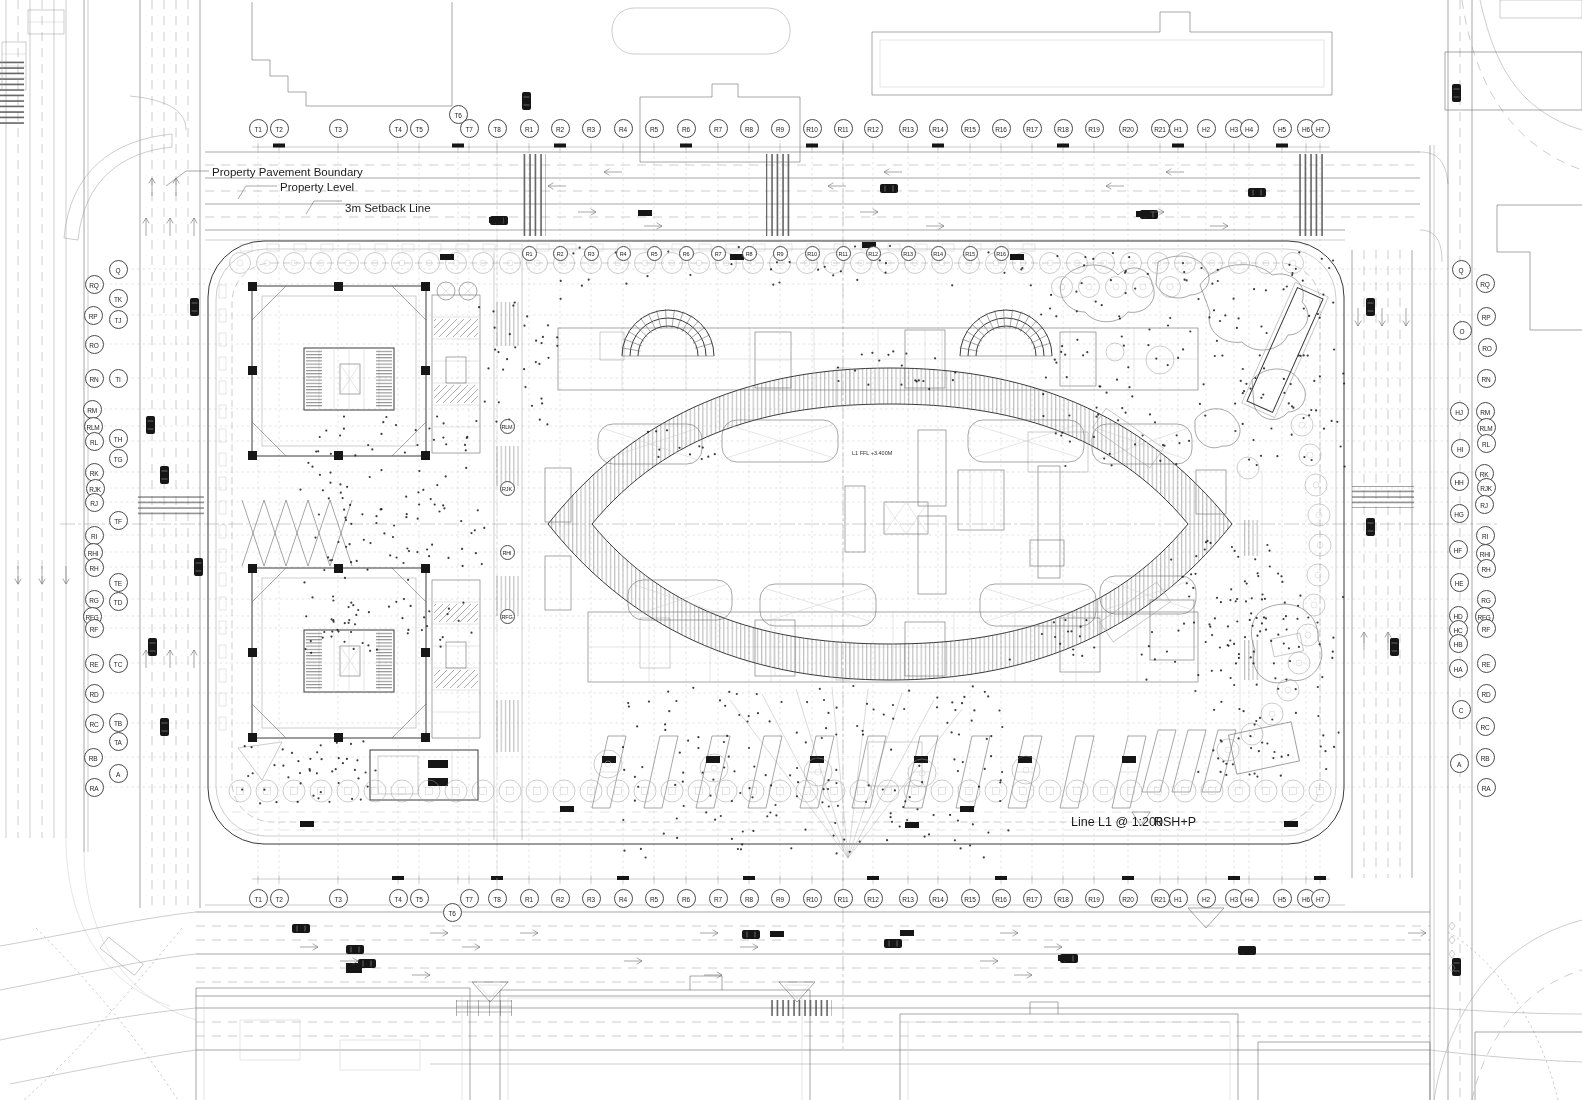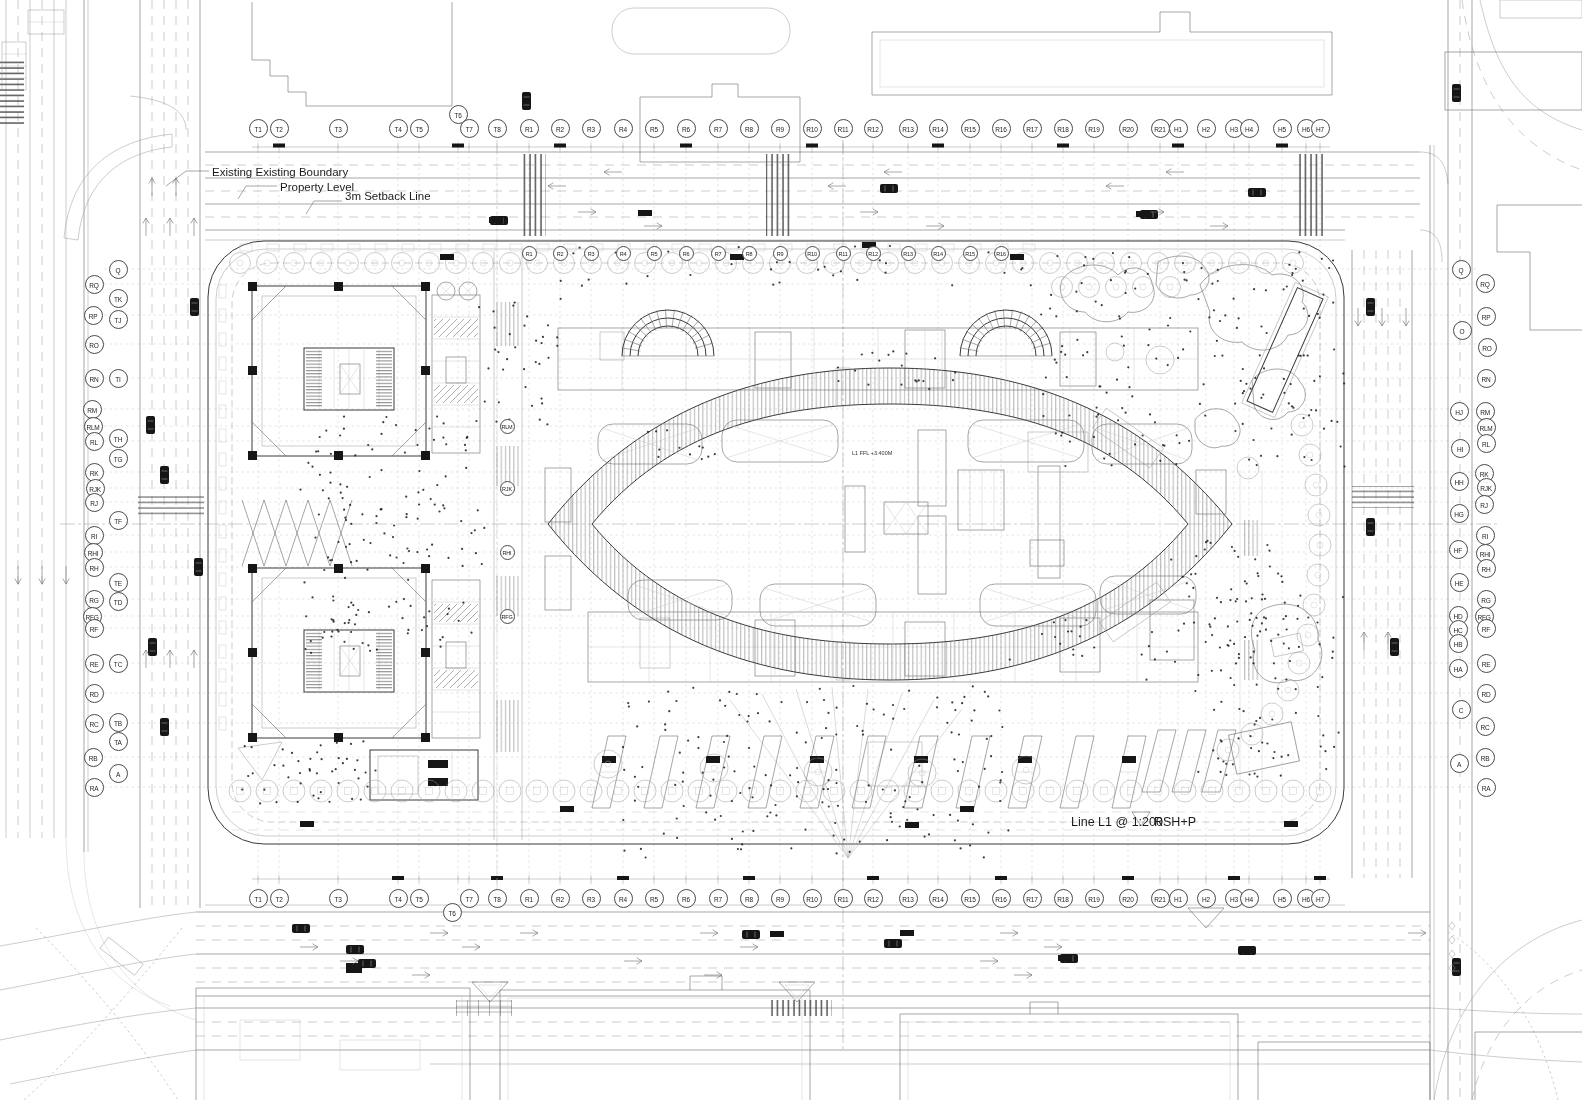--- a/index.html
+++ b/index.html
@@ -2218,7 +2218,7 @@
     </div>
 
 <div>
-  <span class="ann" style="left:212px;top:166px">Existing Existing Boundary</span>
+  <span class="ann" style="left:212px;top:166px">Property Pavement Boundary</span>
   <span class="ann" style="left:280px;top:181px">Property Level</span>
   <span class="ann" style="left:345px;top:190px">3m Setback Line</span>
   <span class="ann small" style="left:852px;top:450px">L1 FFL +3.400M</span>

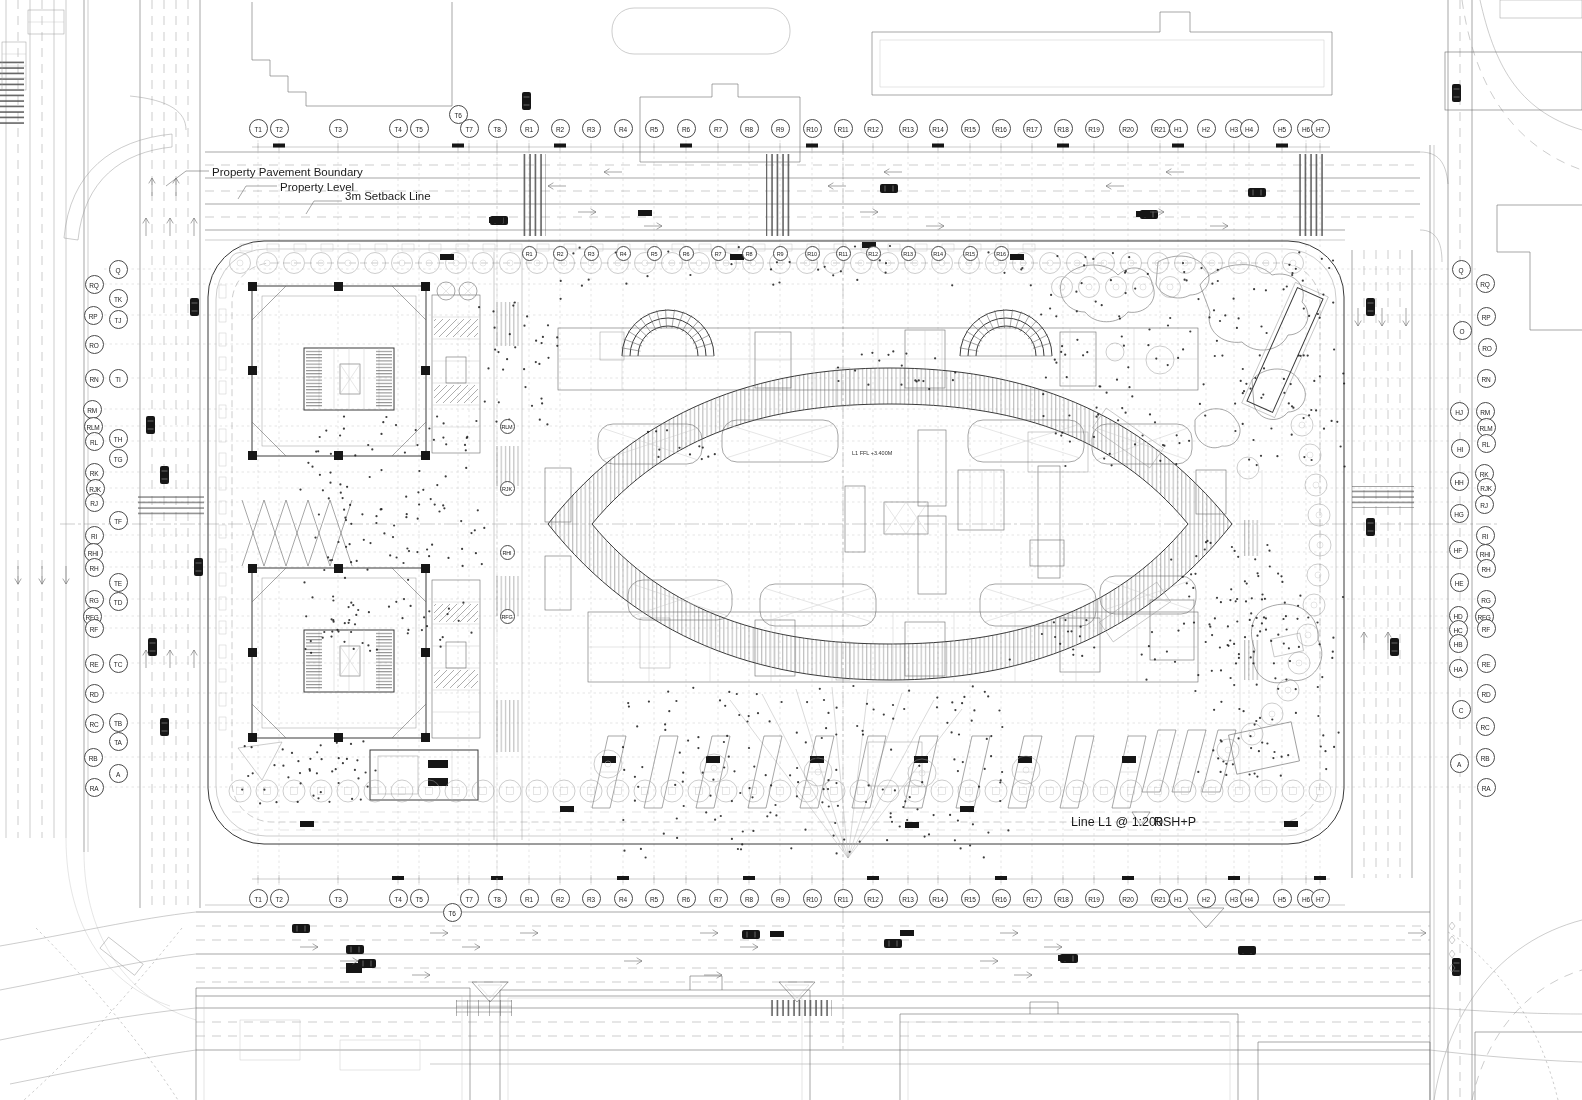--- a/index.html
+++ b/index.html
@@ -2220,7 +2220,7 @@
 <div>
   <span class="ann" style="left:212px;top:166px">Property Pavement Boundary</span>
   <span class="ann" style="left:280px;top:181px">Property Level</span>
-  <span class="ann" style="left:345px;top:190px">3m Setback Line</span>
+  <span class="ann" style="left:345px;top:202px">3m Setback Line</span>
   <span class="ann small" style="left:852px;top:450px">L1 FFL +3.400M</span>
   <span class="ann title" style="left:1071px;top:815px">Line L1 @ 1:200</span>
   <span class="ann title" style="left:1154px;top:815px">RSH+P</span>

